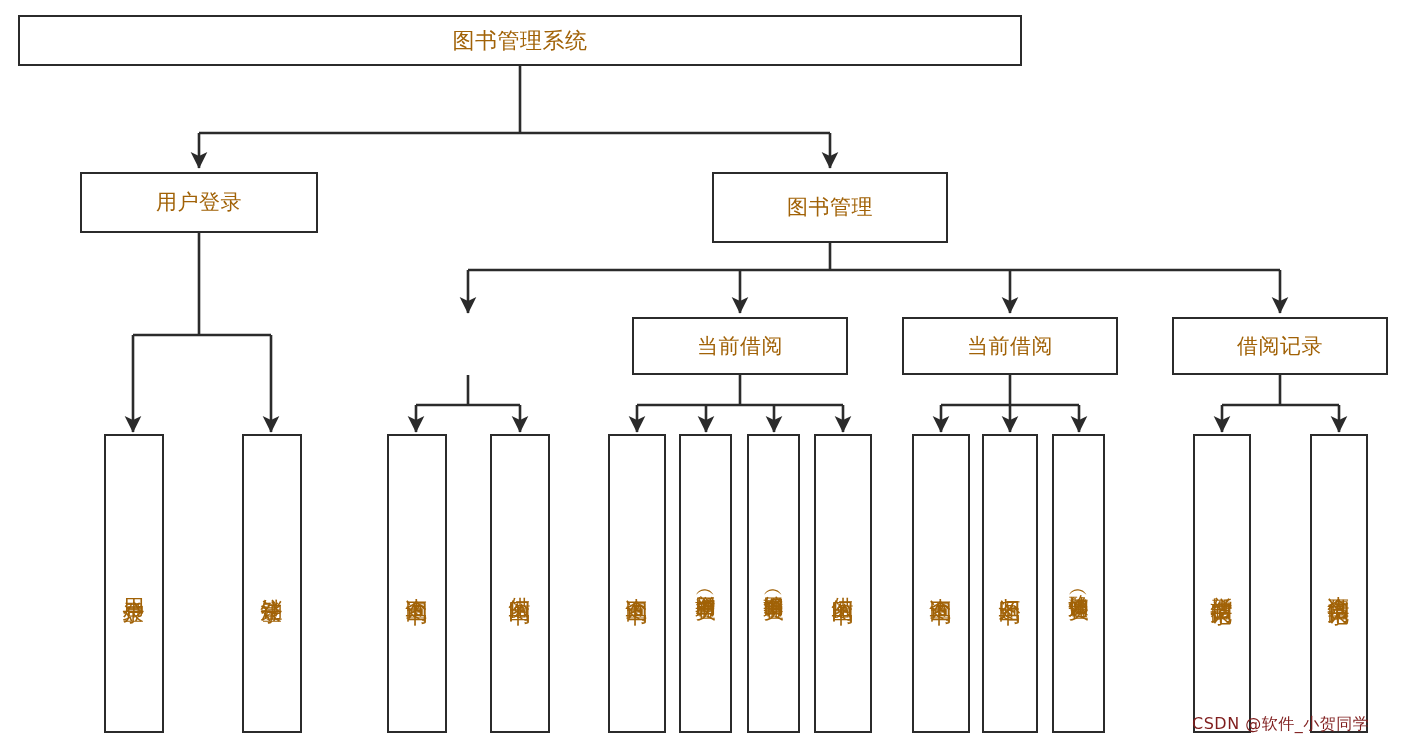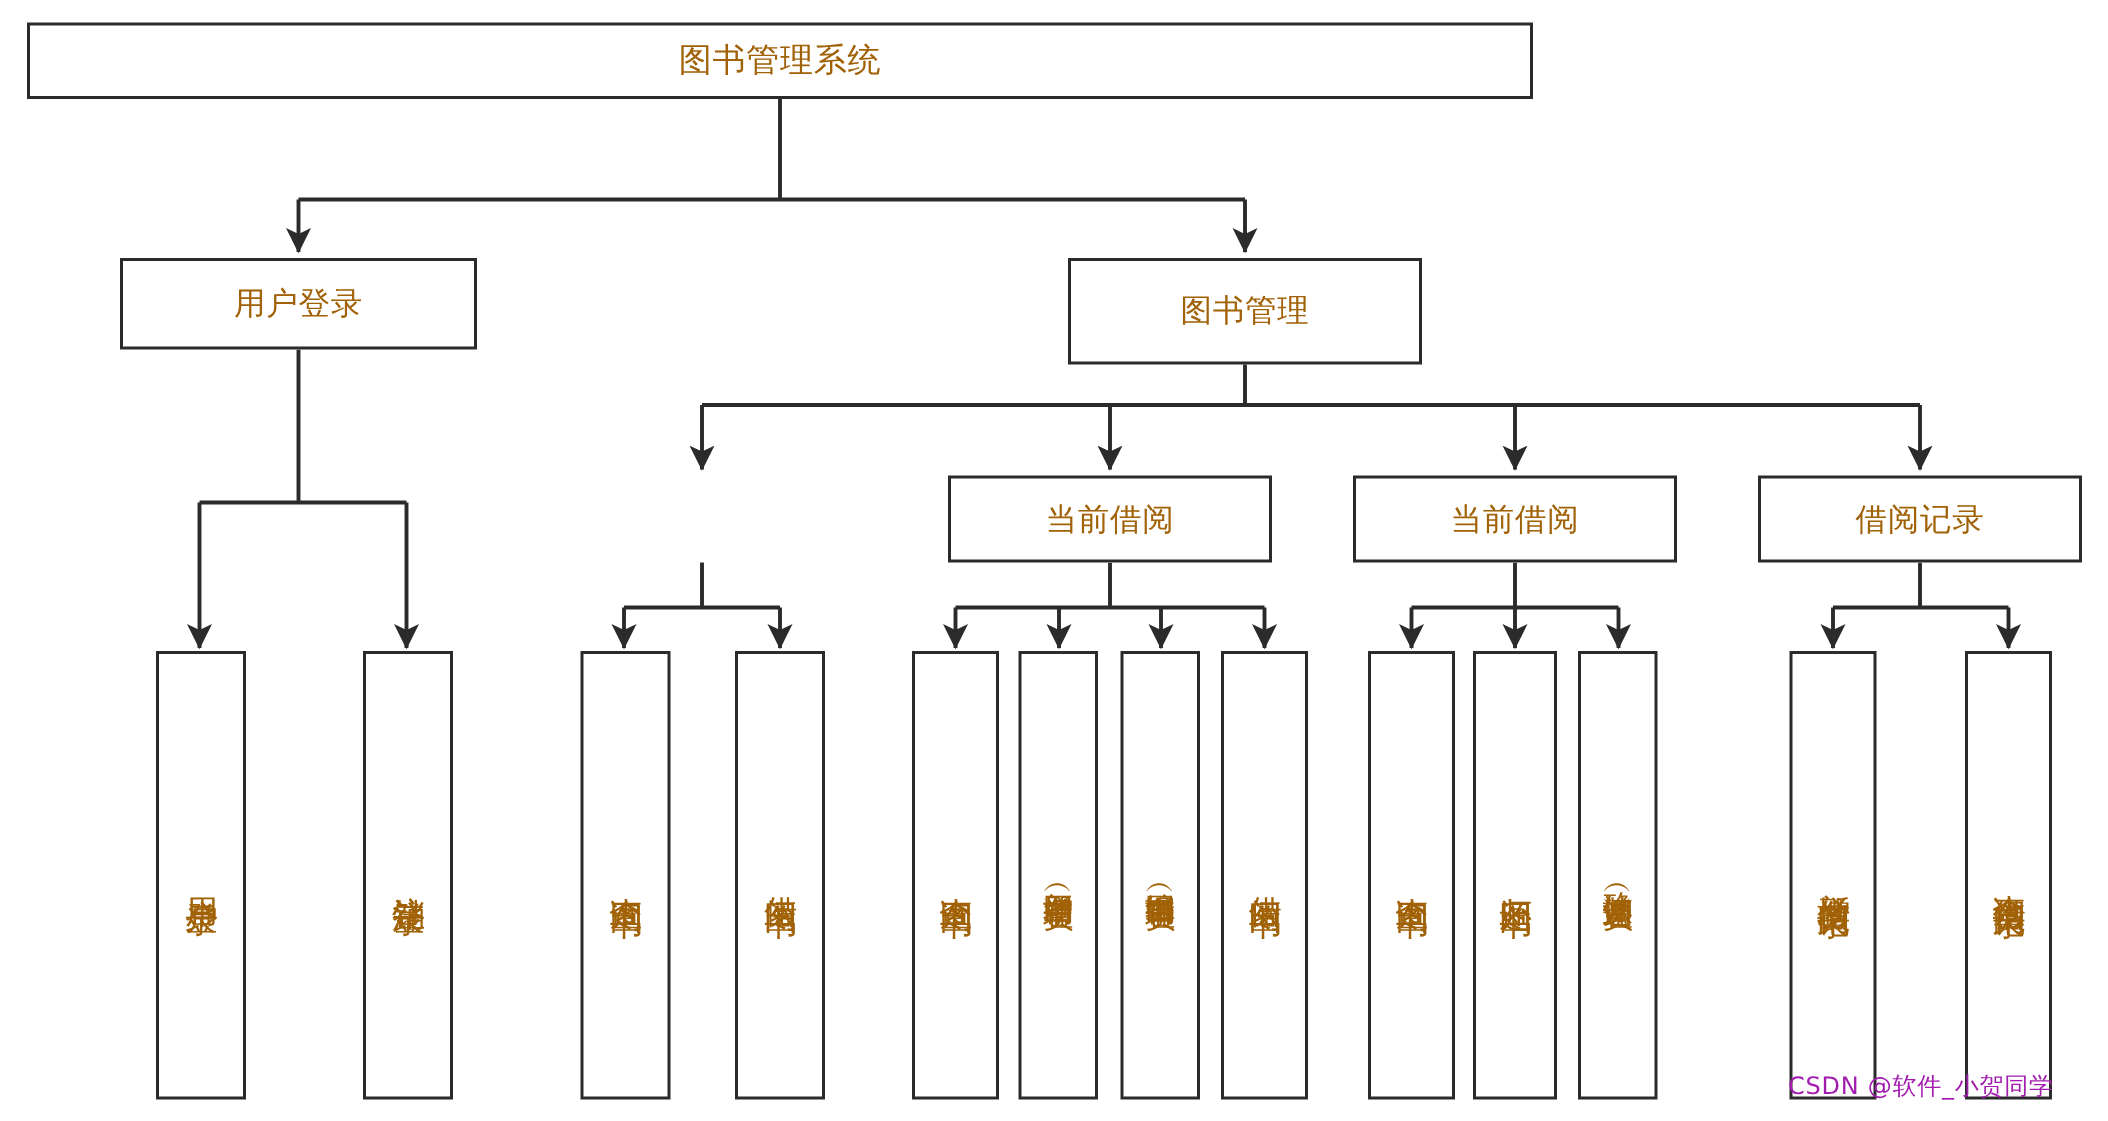--- a/index.html
+++ b/index.html
@@ -74,7 +74,7 @@
     left: 1192px;
     top: 714px;
     font-size: 16px;
-    color: #a21caf;
+    color: #7f1d1d;
     white-space: nowrap;
     z-index: 5;
     letter-spacing: 0.5px;

